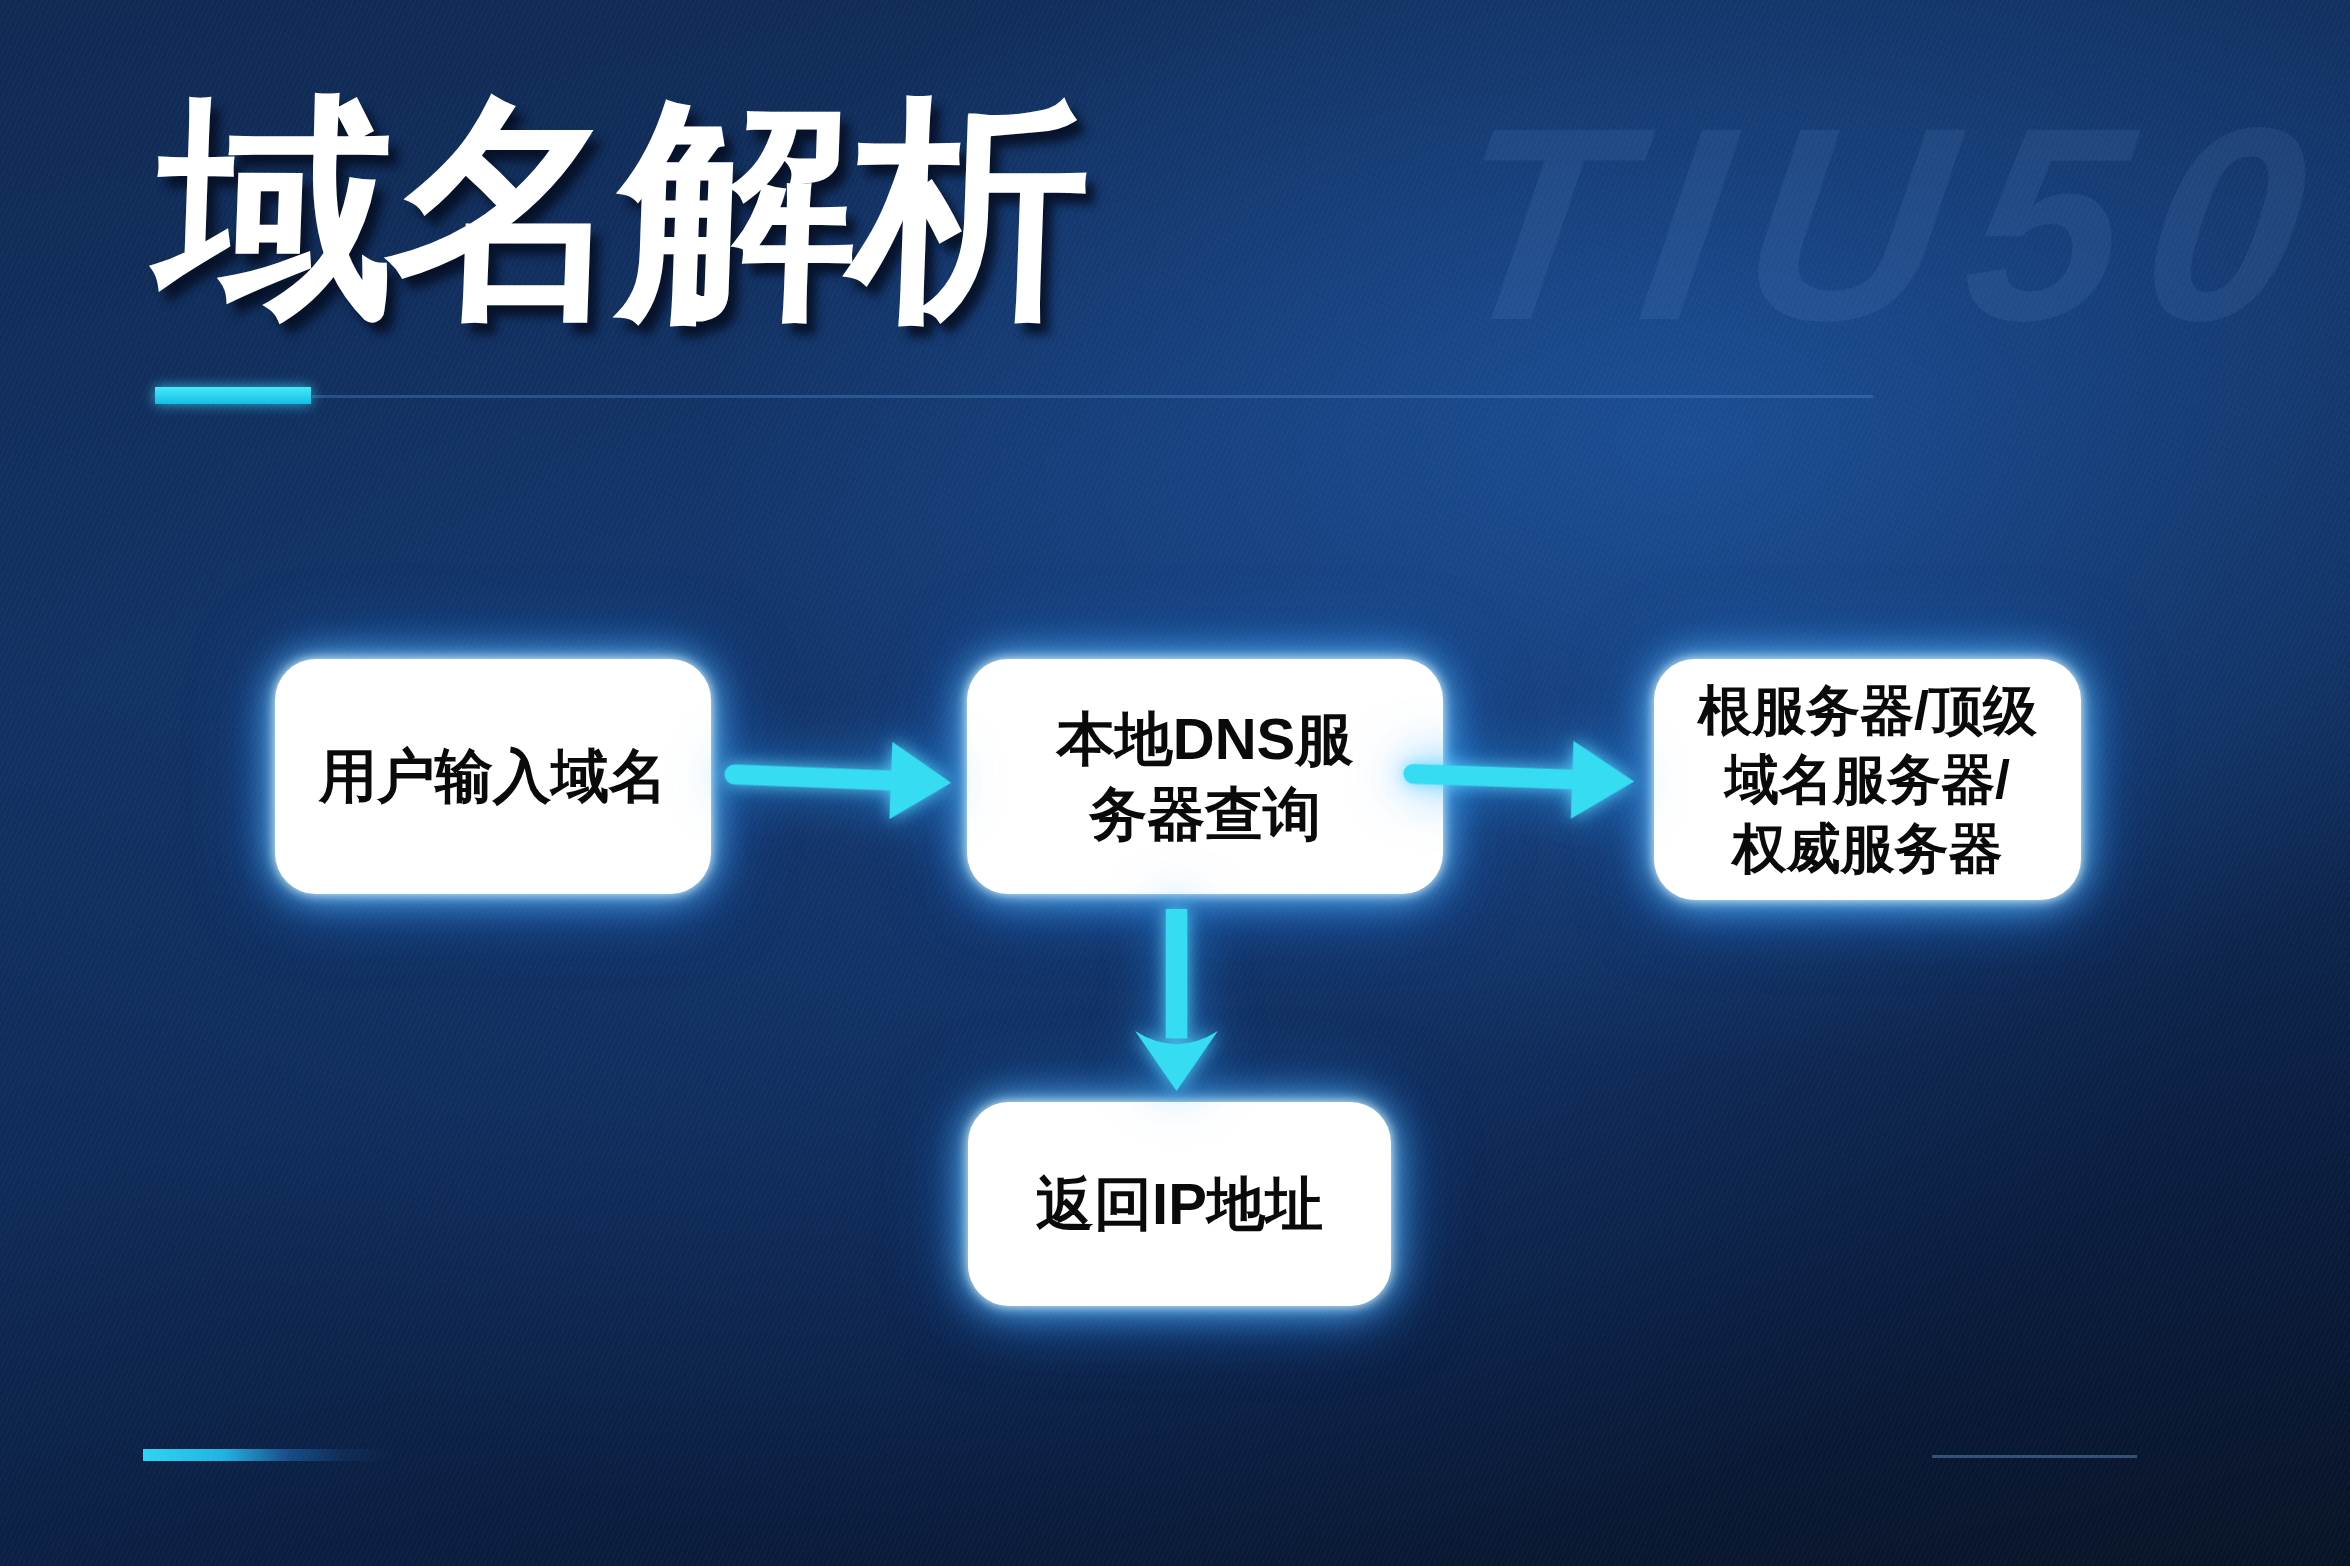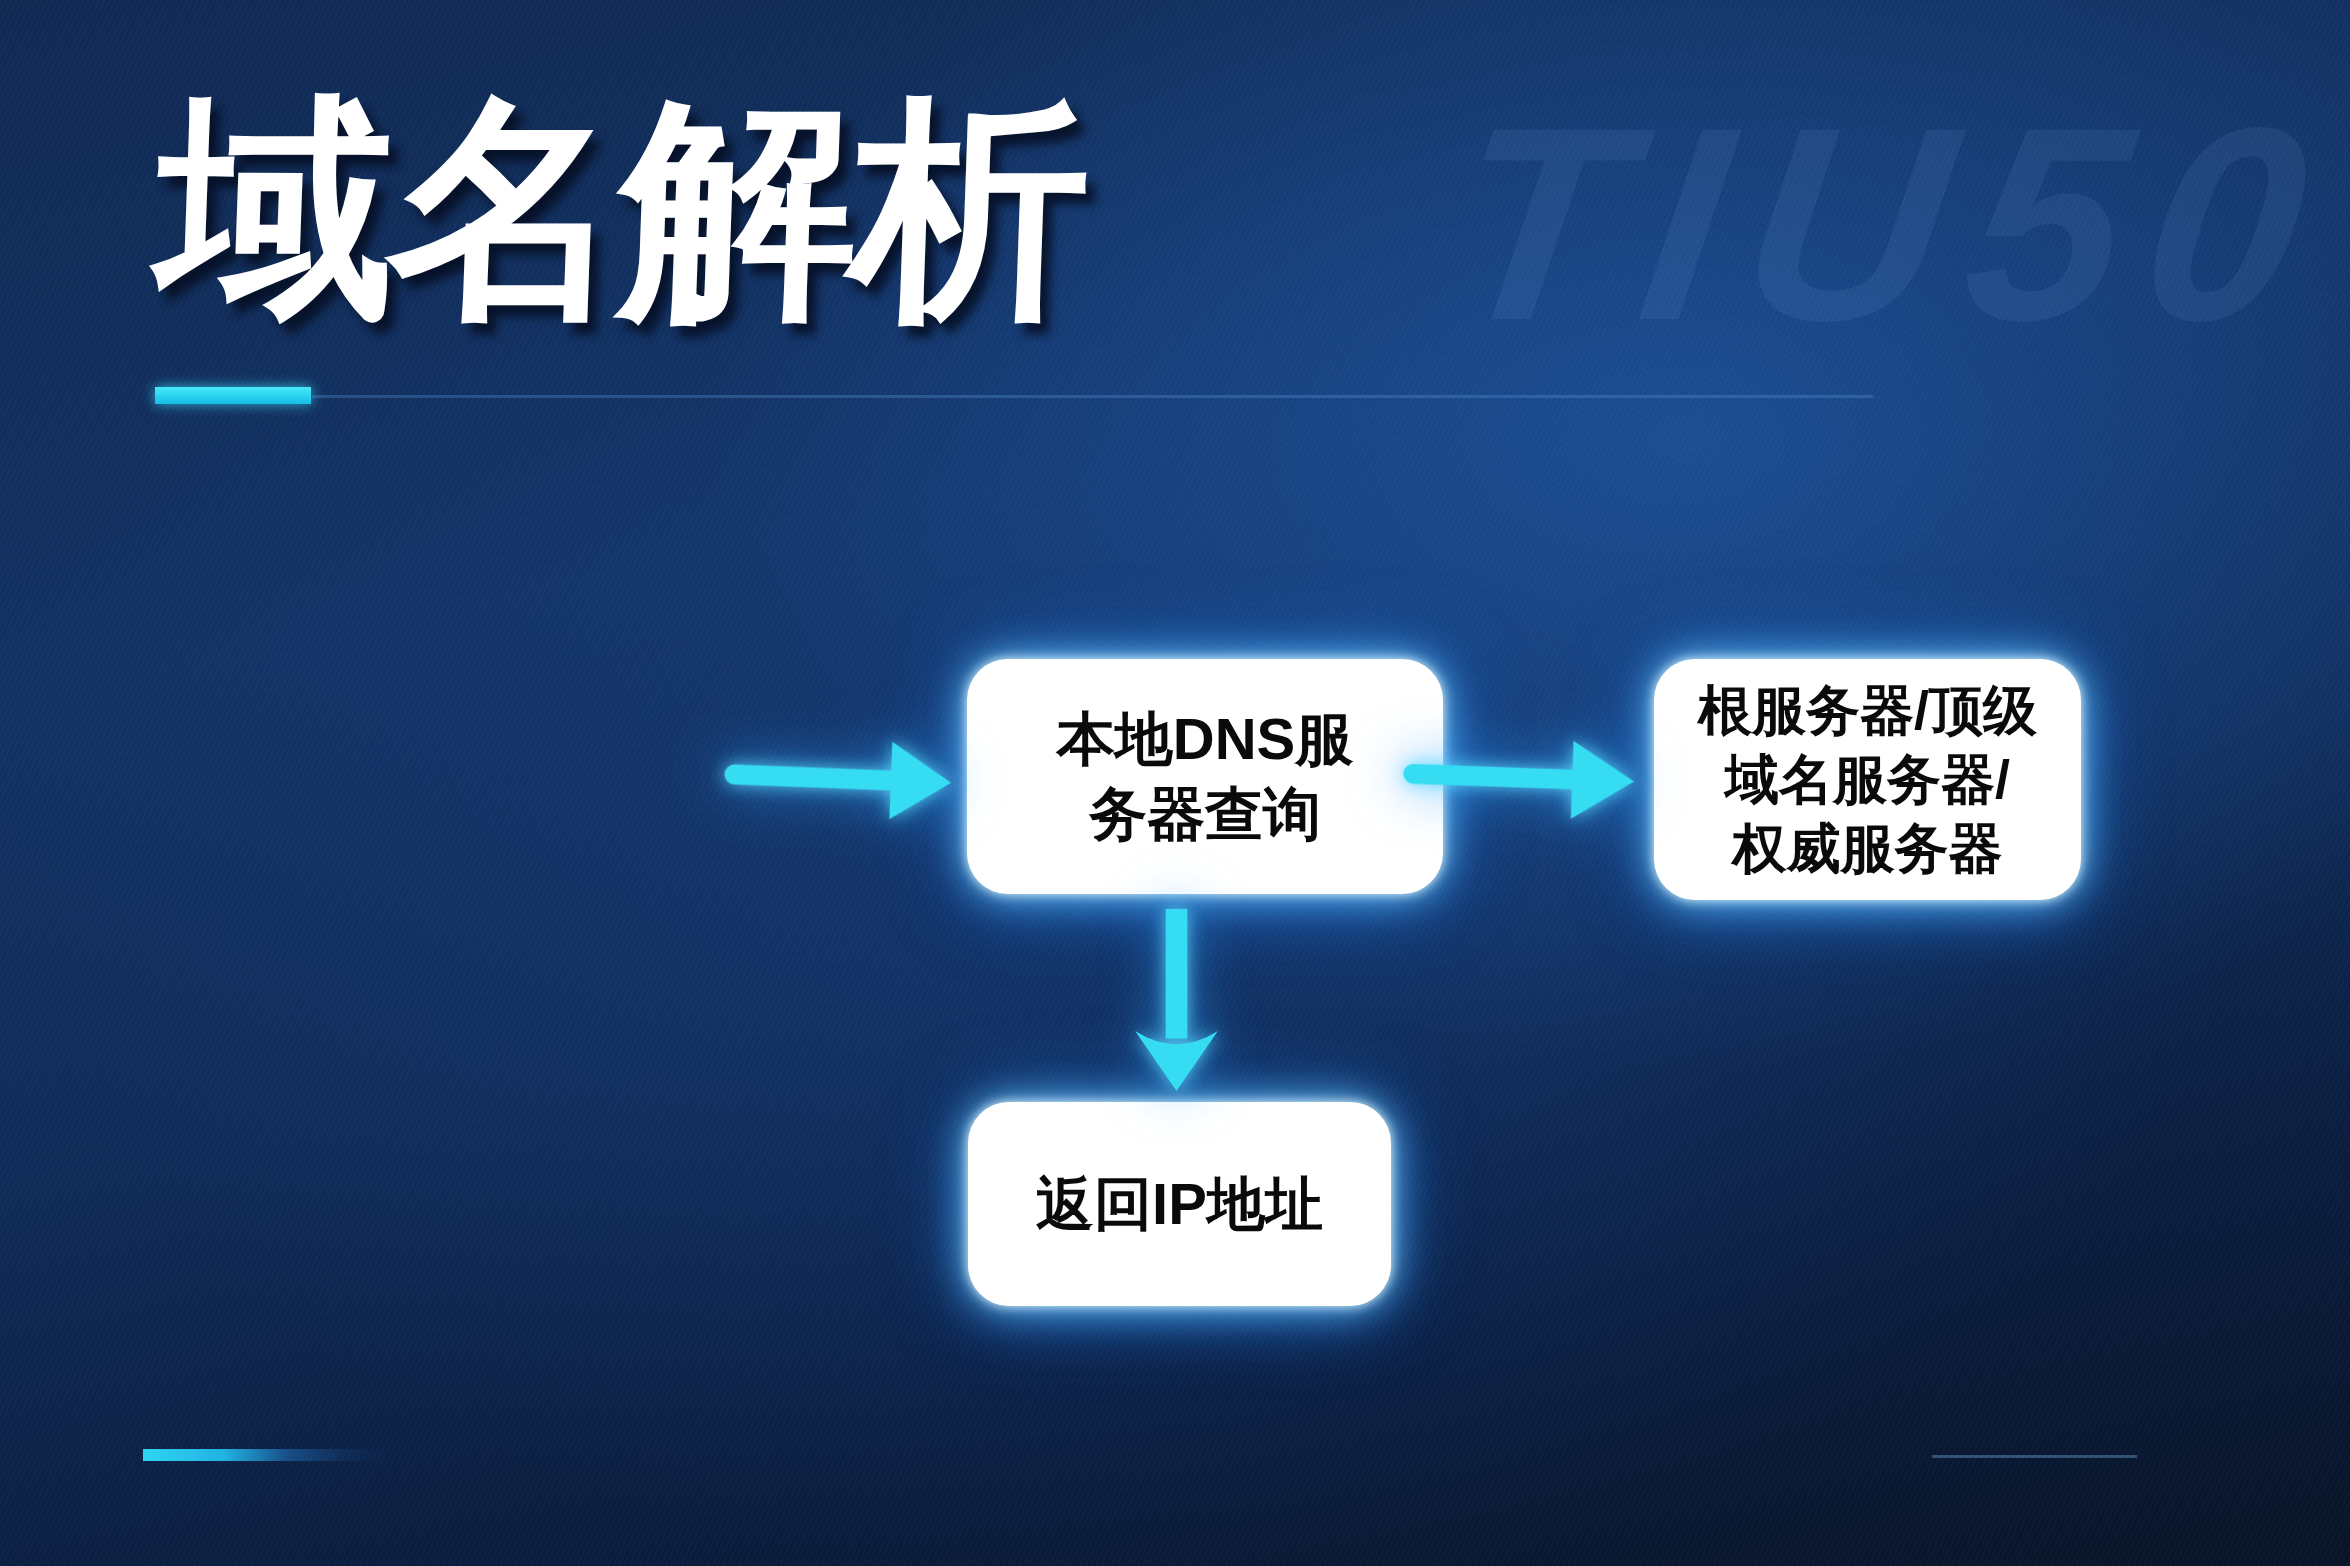--- a/index.html
+++ b/index.html
@@ -120,6 +120,9 @@
   <div class="title-accent-bar"></div>
   <div class="title-rule"></div>
 
+  <div class="flow-node node-1">
+    <span>用户输入域名</span>
+  </div>
 
   <div class="flow-node node-2">
     <span>本地DNS服

